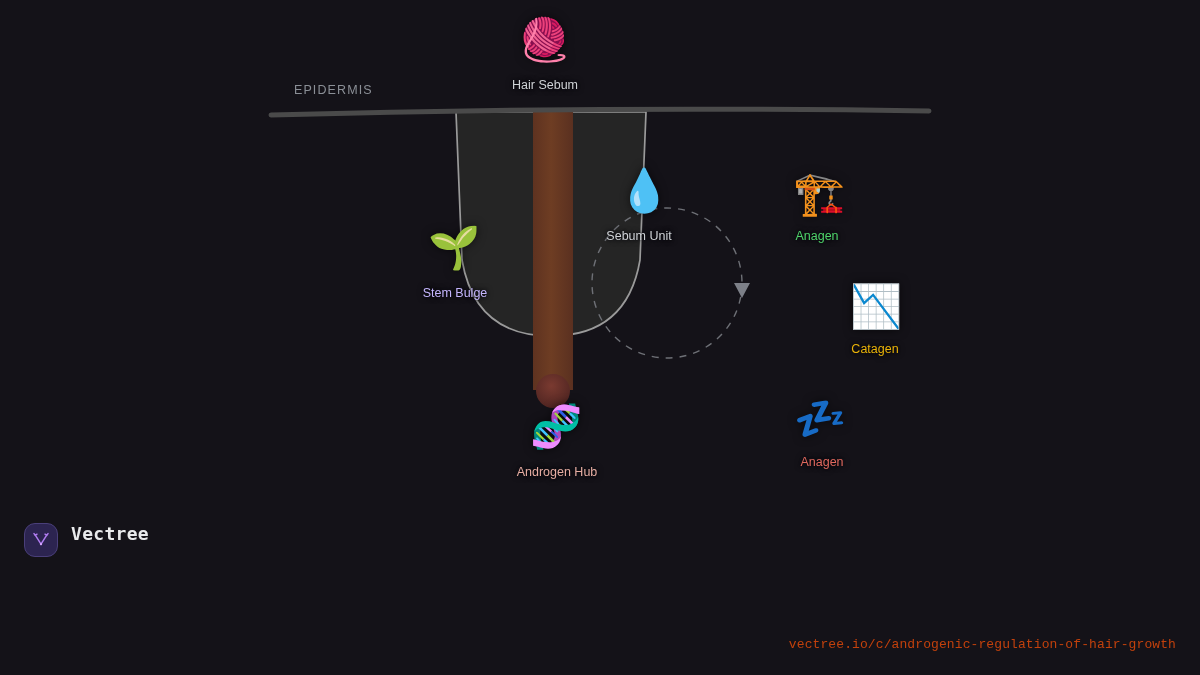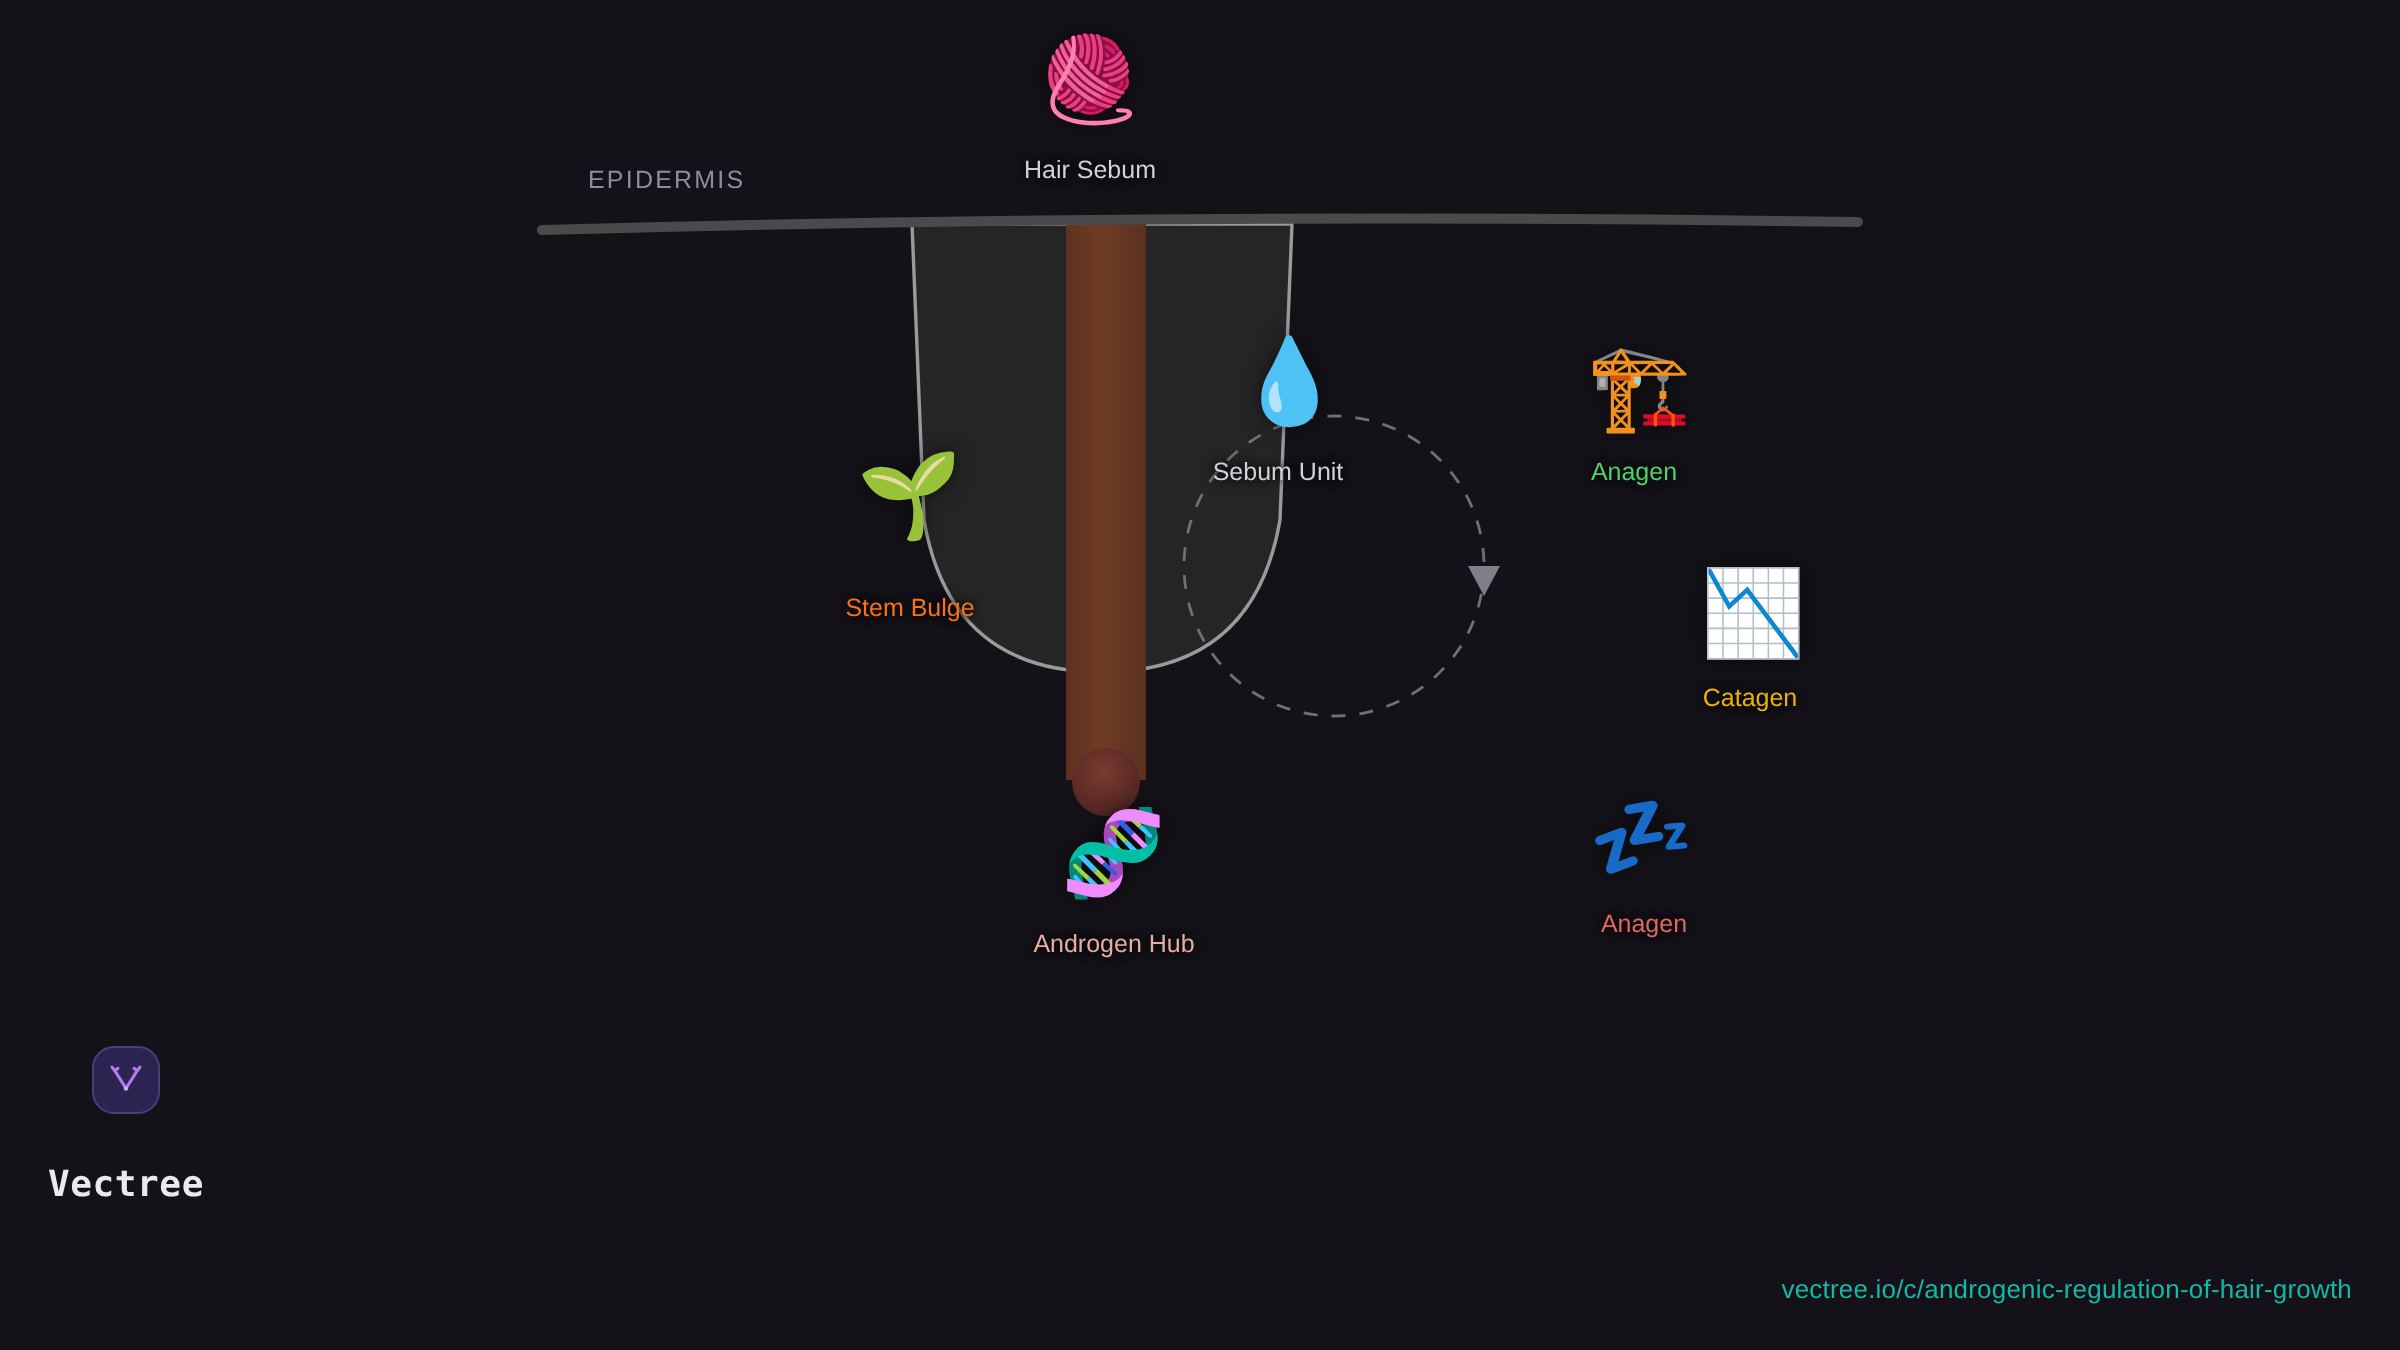--- a/index.html
+++ b/index.html
@@ -141,7 +141,7 @@
 
   <div class="node-label" style="left:545px; top:79px;  color:#cfd2d6;">Hair Sebum</div>
   <div class="node-label" style="left:639px; top:230px; color:#cfd2d6;">Sebum Unit</div>
-  <div class="node-label" style="left:455px; top:298px; color:#f97316;">Stem Bulge</div>
+  <div class="node-label" style="left:455px; top:287px; color:#c4b5fd;">Stem Bulge</div>
   <div class="node-label" style="left:557px; top:466px; color:#e6ada2;">Androgen Hub</div>
   <div class="node-label" style="left:817px; top:230px; color:#4ed36a;">Anagen</div>
   <div class="node-label" style="left:875px; top:343px; color:#eab308;">Catagen</div>

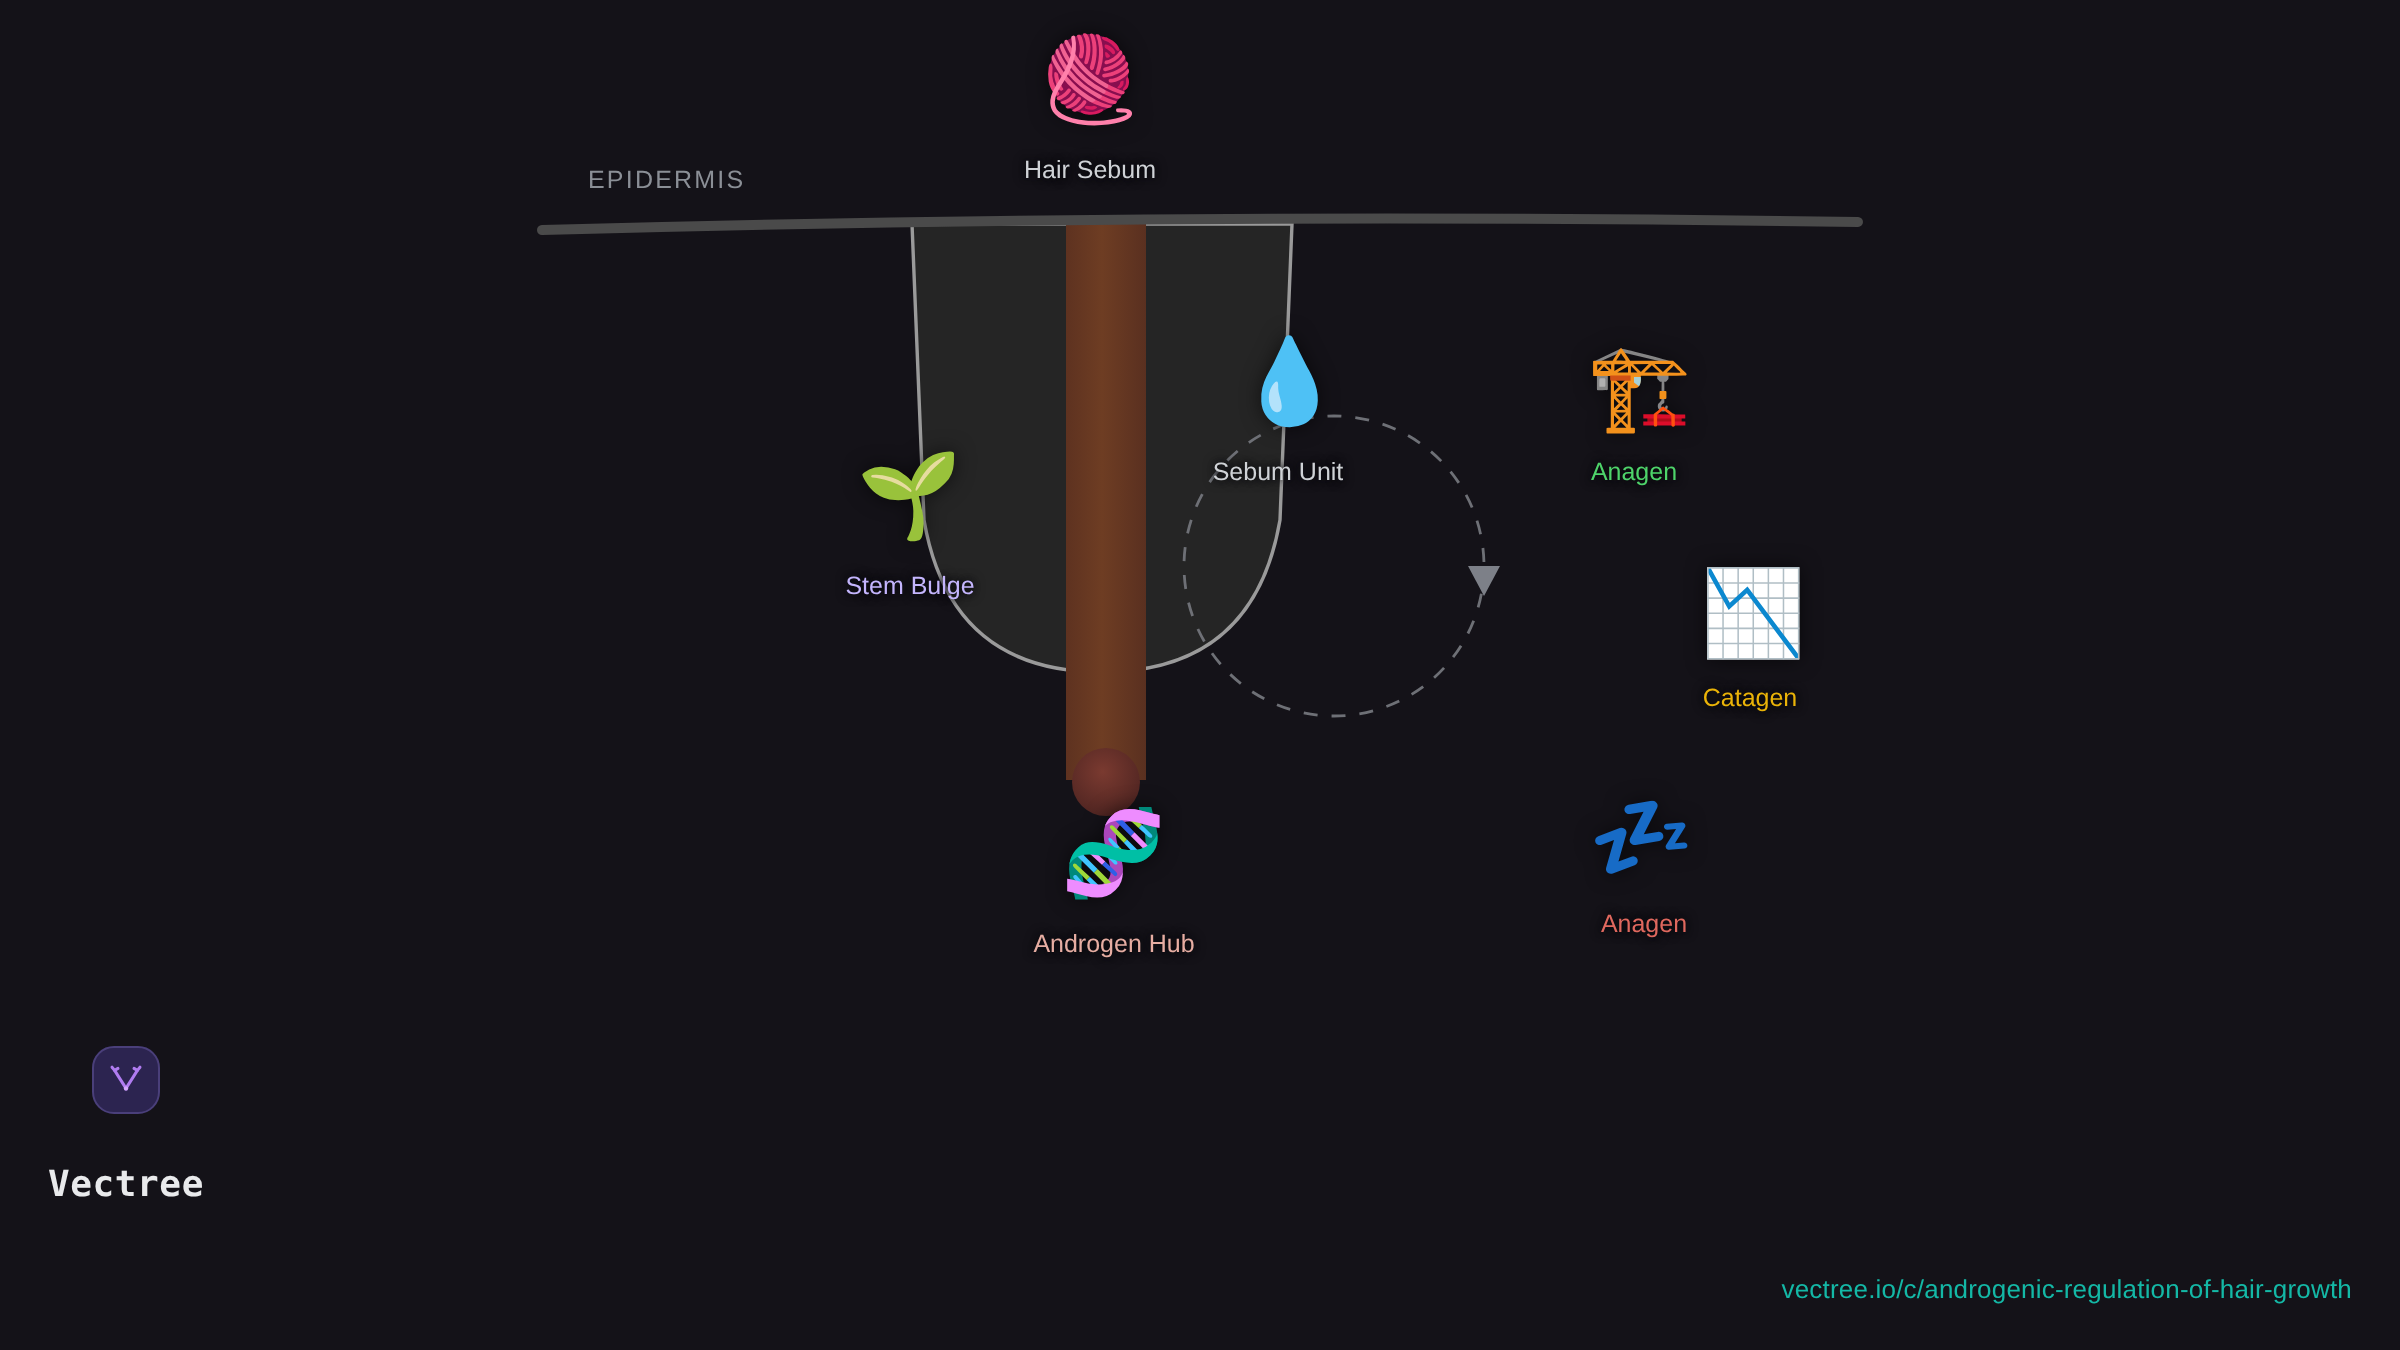--- a/index.html
+++ b/index.html
@@ -59,9 +59,7 @@
     position: absolute;
     left: 24px; top: 28px;
     display: flex;
-    align-items: center;
-    gap: 25px;
-    flex-direction: column;
+    gap: 13px;
   }
   #brand-logo {
     width: 34px; height: 34px;

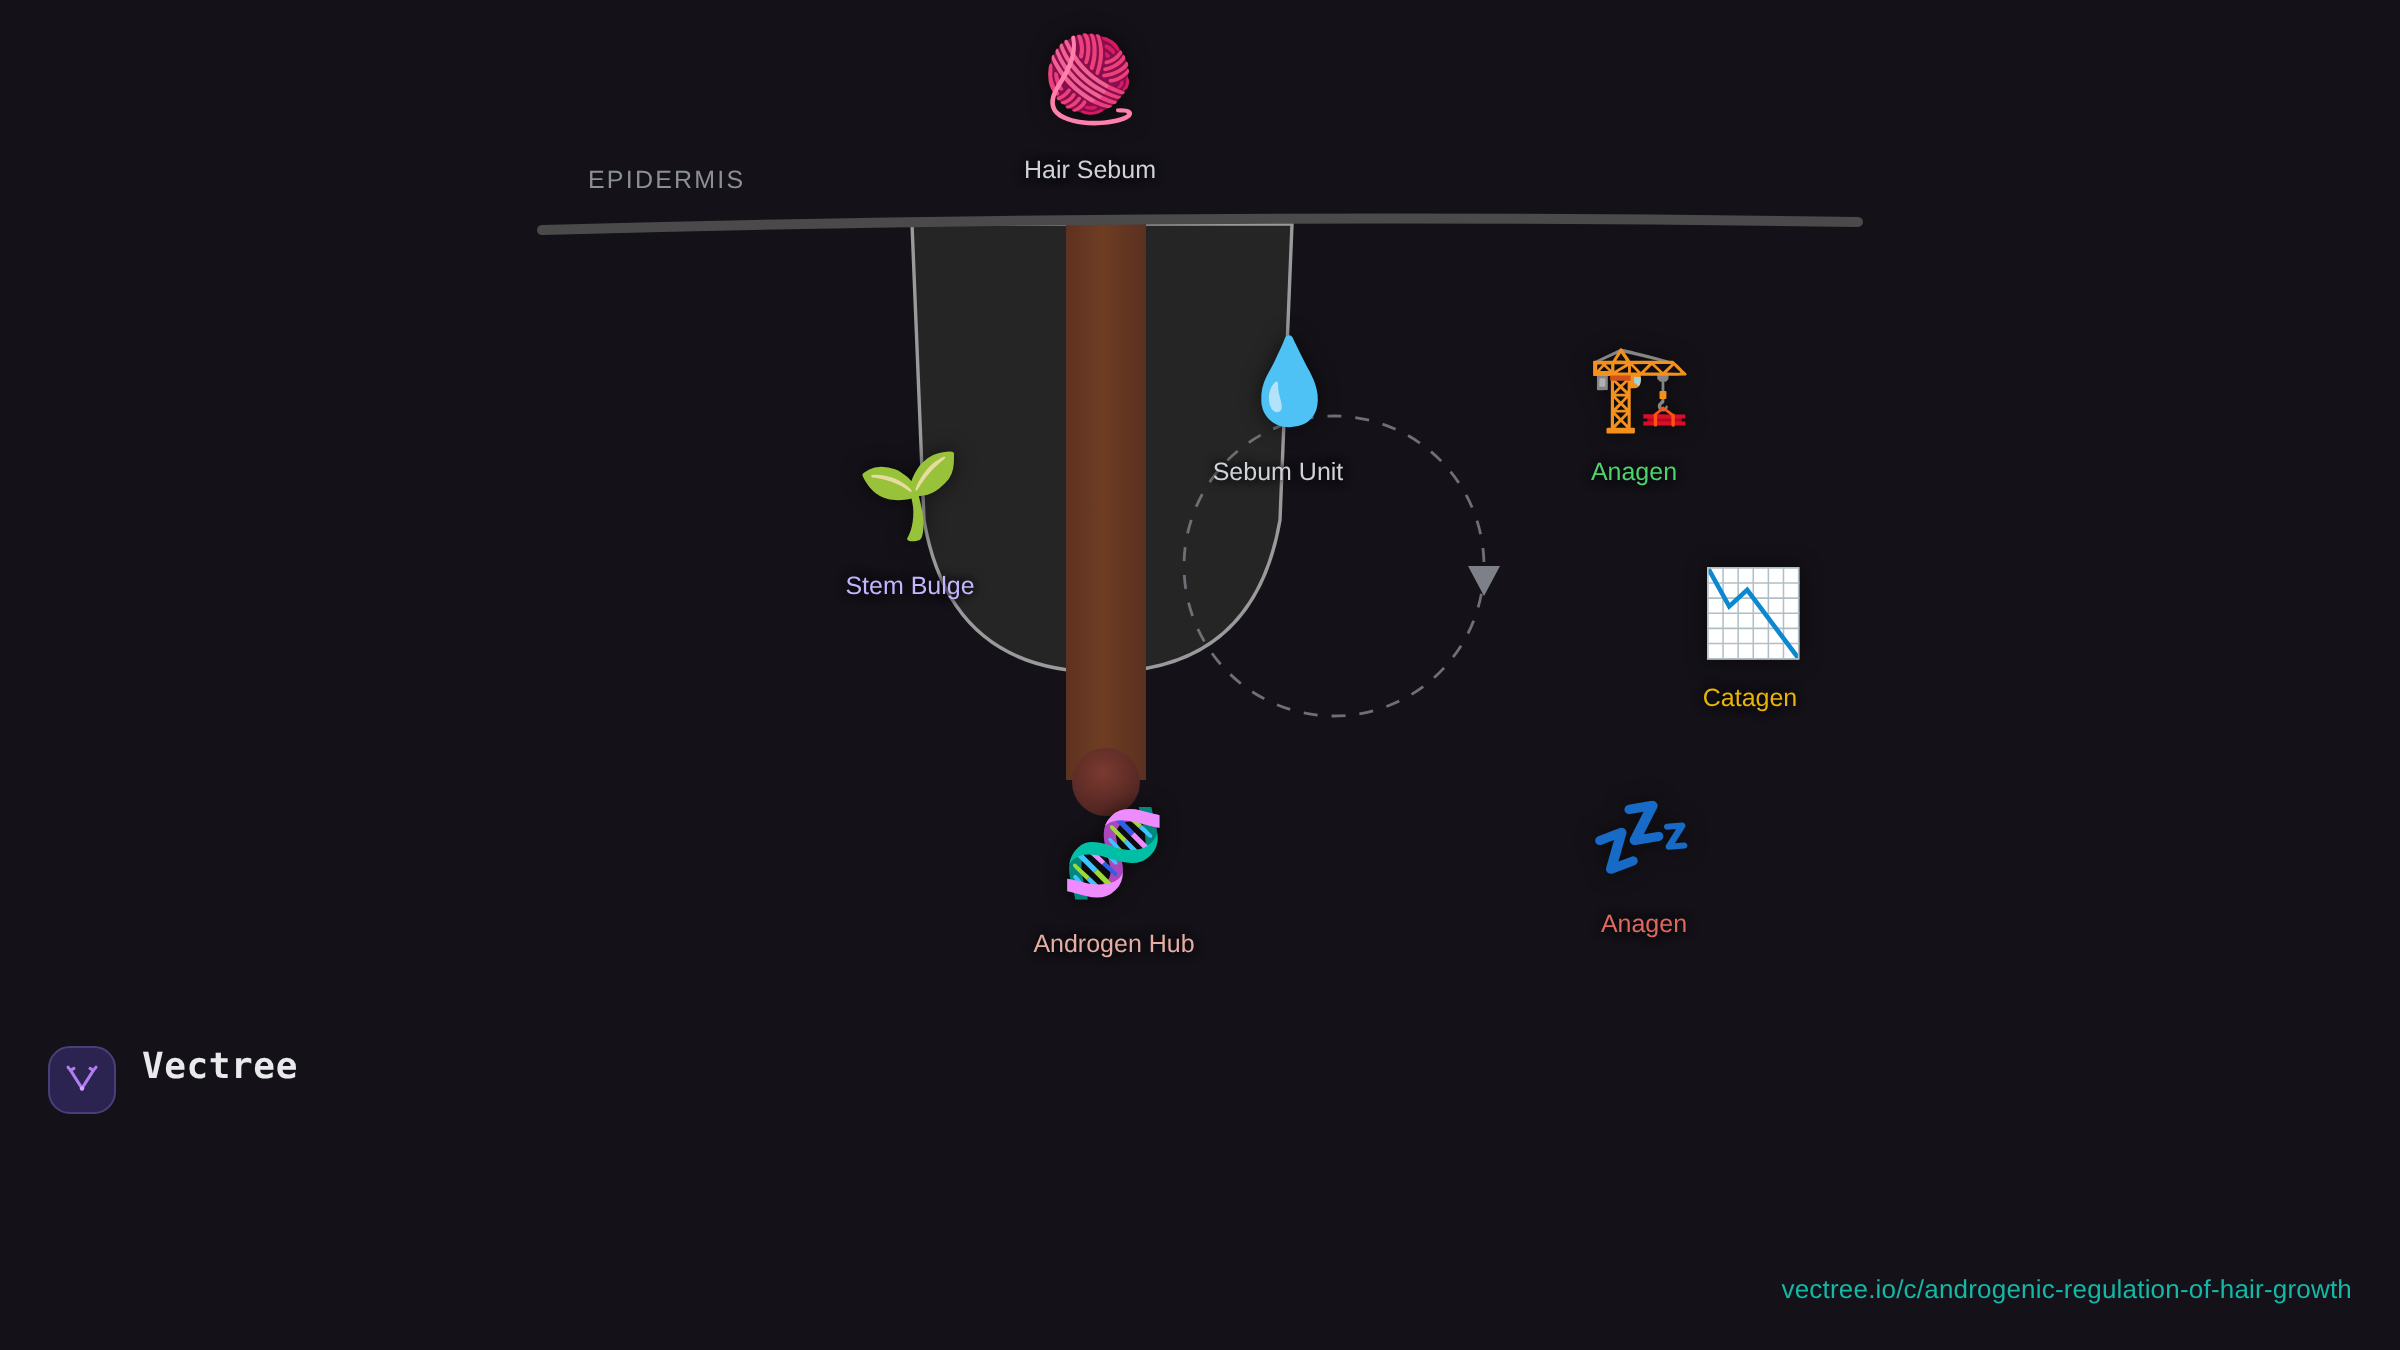--- a/index.html
+++ b/index.html
@@ -91,8 +91,8 @@
   #source-url {
     position: absolute;
     right: 24px; bottom: 23px;
-    color: #14b8a6;
-    font-family: Liberation Sans, sans-serif;
+    color: #c2410c;
+    font-family: Liberation Mono, monospace;
     font-size: 13px;
     letter-spacing: 0.1px;
   }

